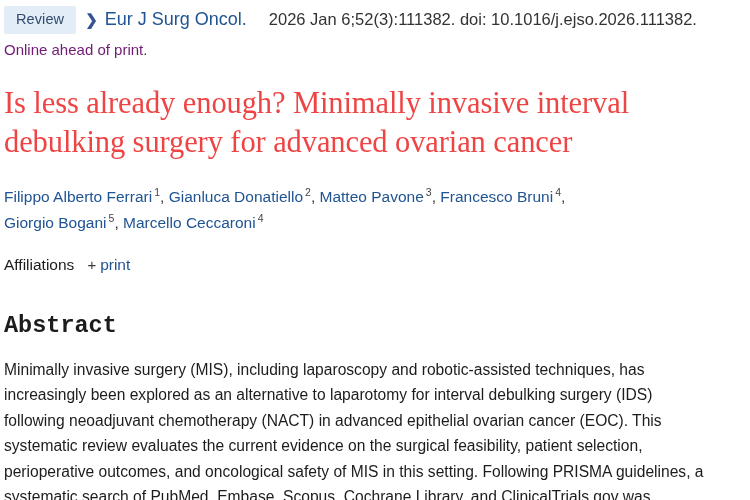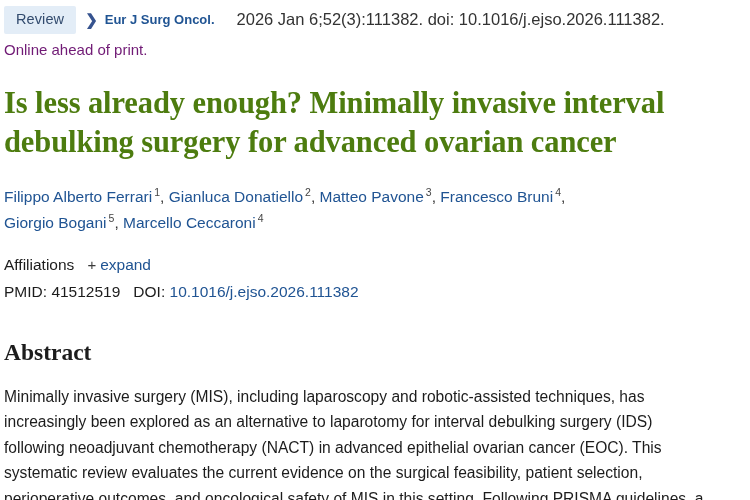--- a/index.html
+++ b/index.html
@@ -48,8 +48,8 @@
   }
   .journal {
     color: #205493;
-    font-size: 13px;
-    font-weight: bold;
+    font-size: 18px;
+    font-weight: normal;
     text-decoration: none;
   }
   .cite-meta {

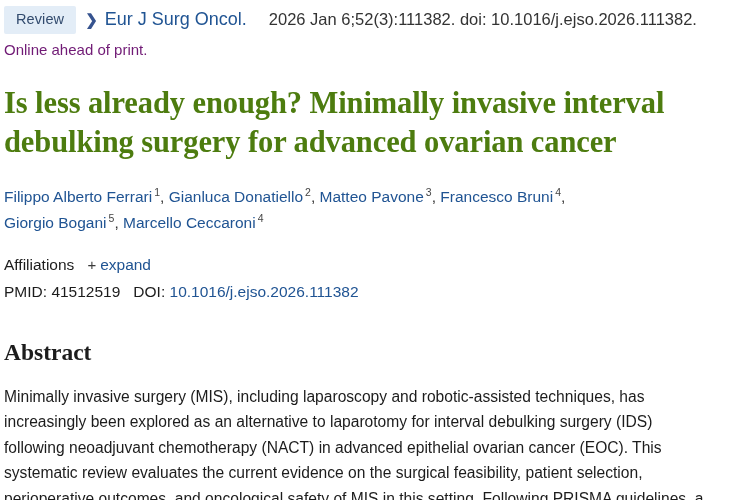--- a/index.html
+++ b/index.html
@@ -67,8 +67,8 @@
     font-family: "Liberation Serif", serif;
     font-size: 30.5px;
     line-height: 1.28;
-    font-weight: bold;
-    color: #4d7c0f;
+    font-weight: normal;
+    color: #ef4444;
     margin: 26px 0 12px 4px;
     max-width: 730px;
     letter-spacing: -0.1px;

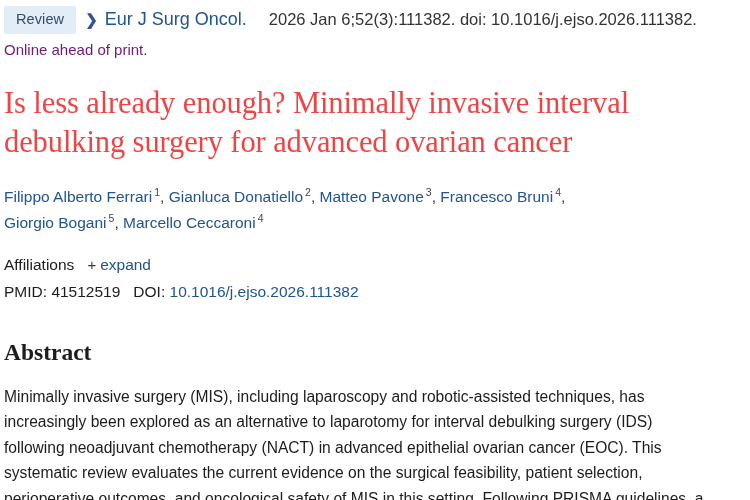--- a/index.html
+++ b/index.html
@@ -166,7 +166,7 @@
     <span class="affil-label">Affiliations</span>
     <span class="expand-btn">
       <span class="plus">+</span>
-      <span>expand</span>
+      <span>print</span>
     </span>
   </div>
 

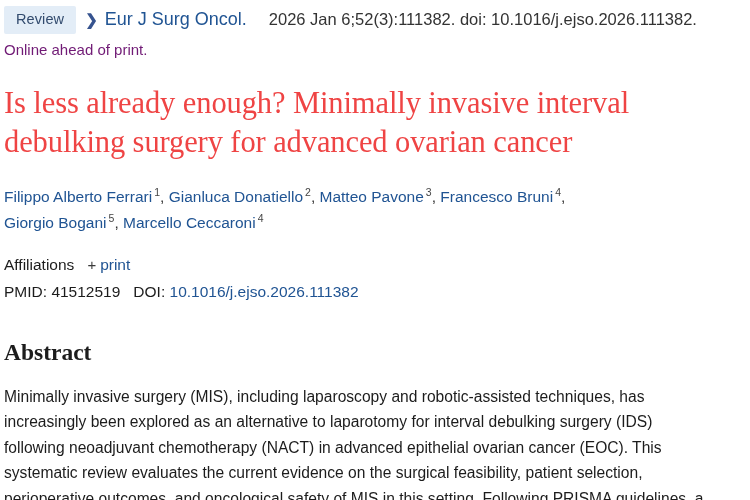--- a/index.html
+++ b/index.html
@@ -170,11 +170,6 @@
     </span>
   </div>
 
-  <div class="ids-row">
-    <span>PMID:</span>
-    <span>41512519</span><span class="gap"></span><span>DOI:</span>
-    <a href="#" class="doi-link">10.1016/j.ejso.2026.111382</a>
-  </div>
 
   <h2 class="abstract-head">Abstract</h2>
   <p class="abstract-body">Minimally invasive surgery (MIS), including laparoscopy and robotic-assisted techniques, has increasingly been explored as an alternative to laparotomy for interval debulking surgery (IDS) following neoadjuvant chemotherapy (NACT) in advanced epithelial ovarian cancer (EOC). This systematic review evaluates the current evidence on the surgical feasibility, patient selection, perioperative outcomes, and oncological safety of MIS in this setting. Following PRISMA guidelines, a systematic search of PubMed, Embase, Scopus, Cochrane Library, and ClinicalTrials.gov was conducted</p>

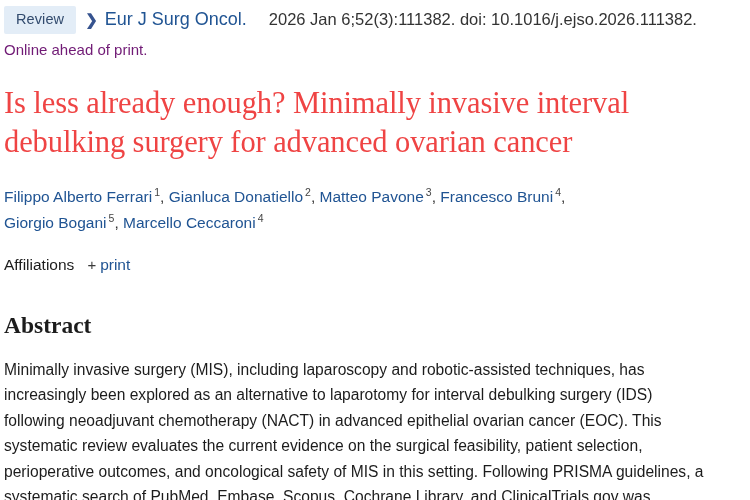--- a/index.html
+++ b/index.html
@@ -127,7 +127,7 @@
   }
   
   h2.abstract-head {
-    font-family: Liberation Serif, serif;
+    font-family: Liberation Mono, monospace;
     font-size: 23.5px;
     font-weight: bold;
     color: #1c1c1c;

